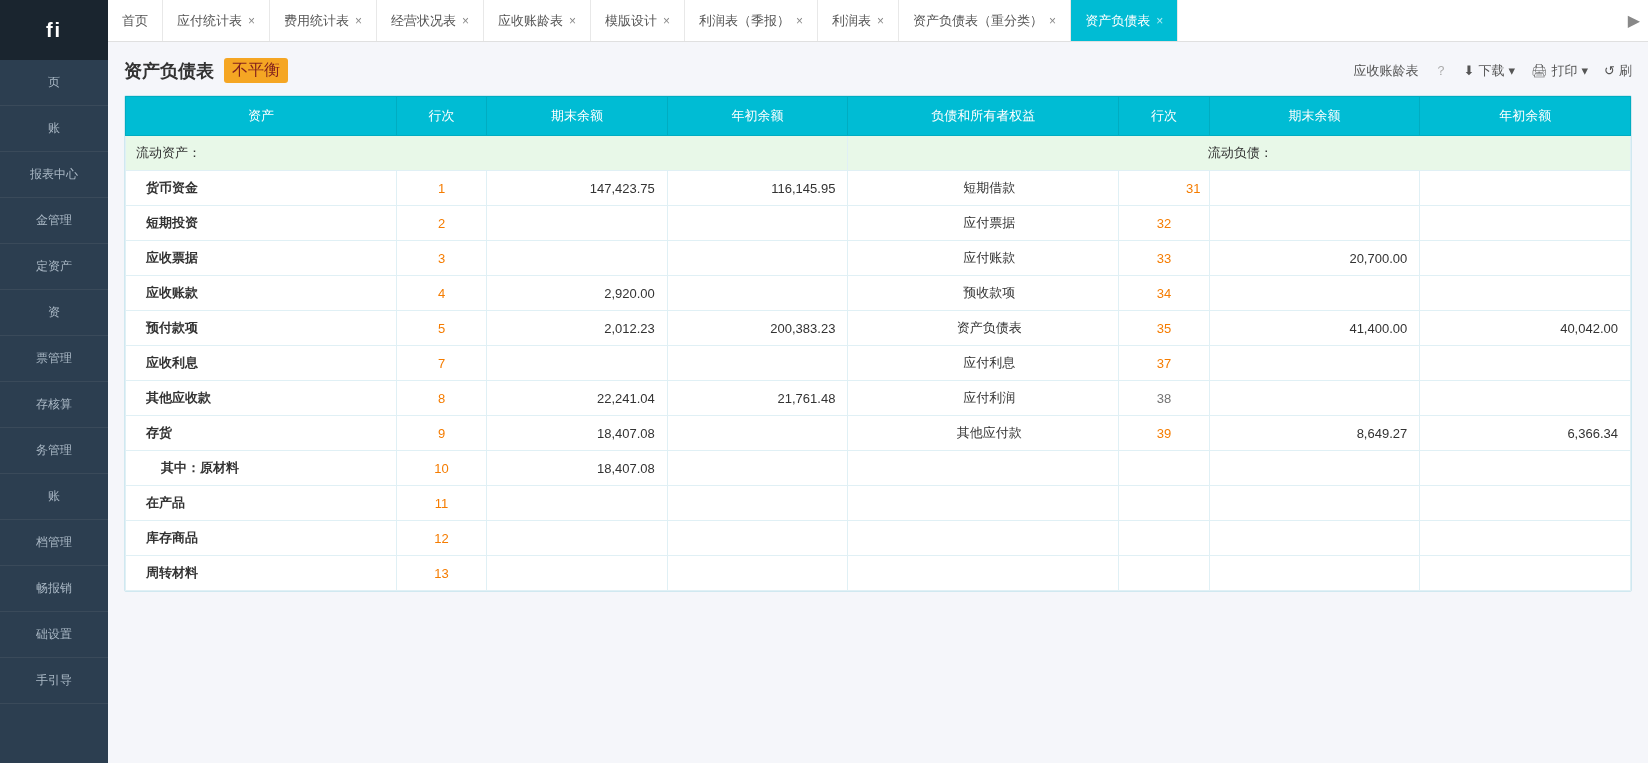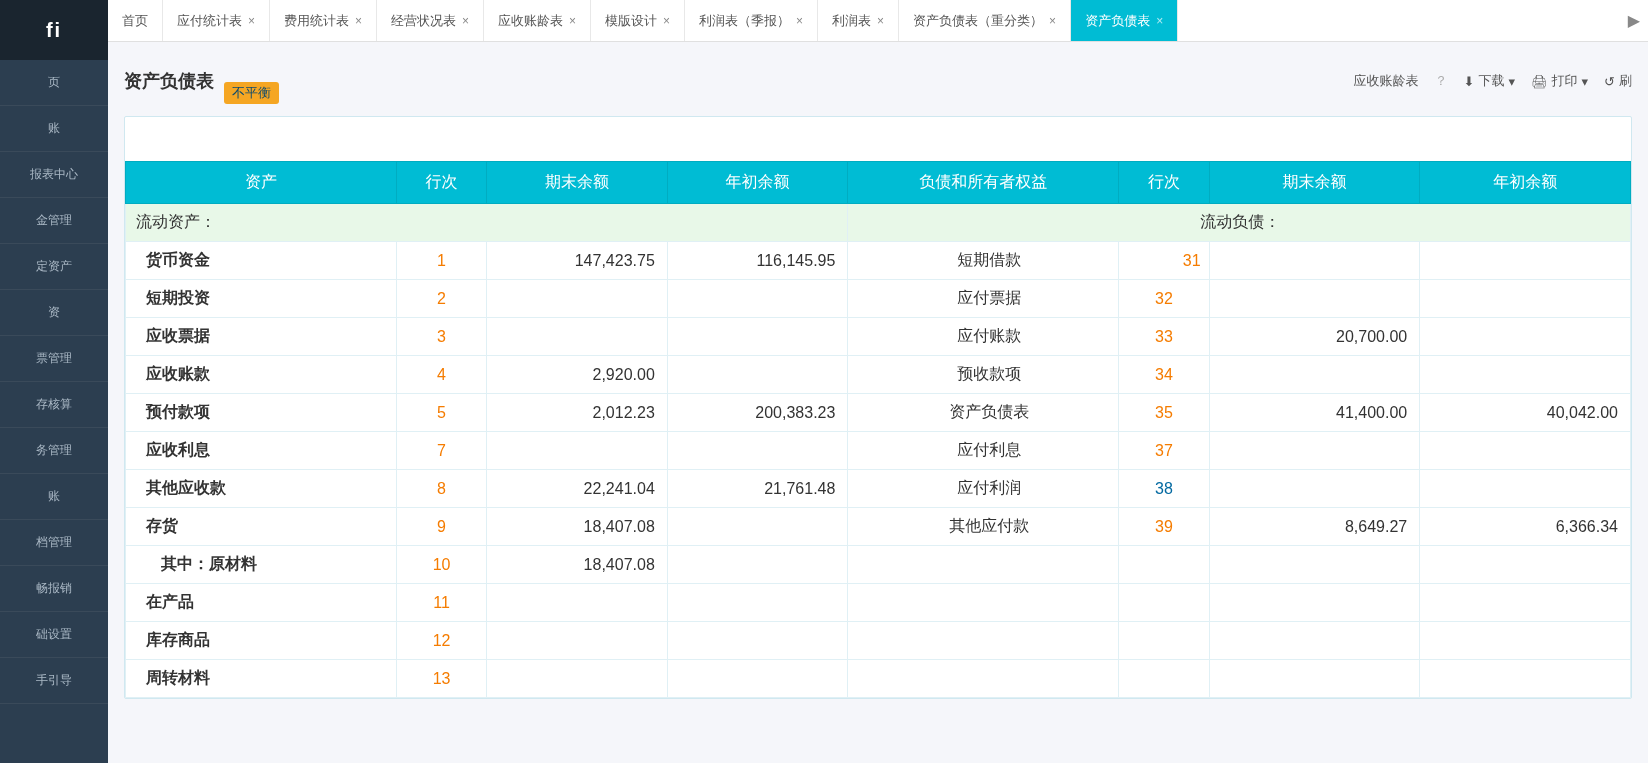--- a/index.html
+++ b/index.html
@@ -111,11 +111,10 @@
     }
     .badge-unbalanced {
       background: #f5a623;
-      color: #0c4a6e;
-      font-size: 13px;
+      color: #7f1d1d;
+      font-size: 16px;
       padding: 2px 8px;
       border-radius: 3px;
-      margin-top: 24px;
     }
     .header-actions {
       display: flex;

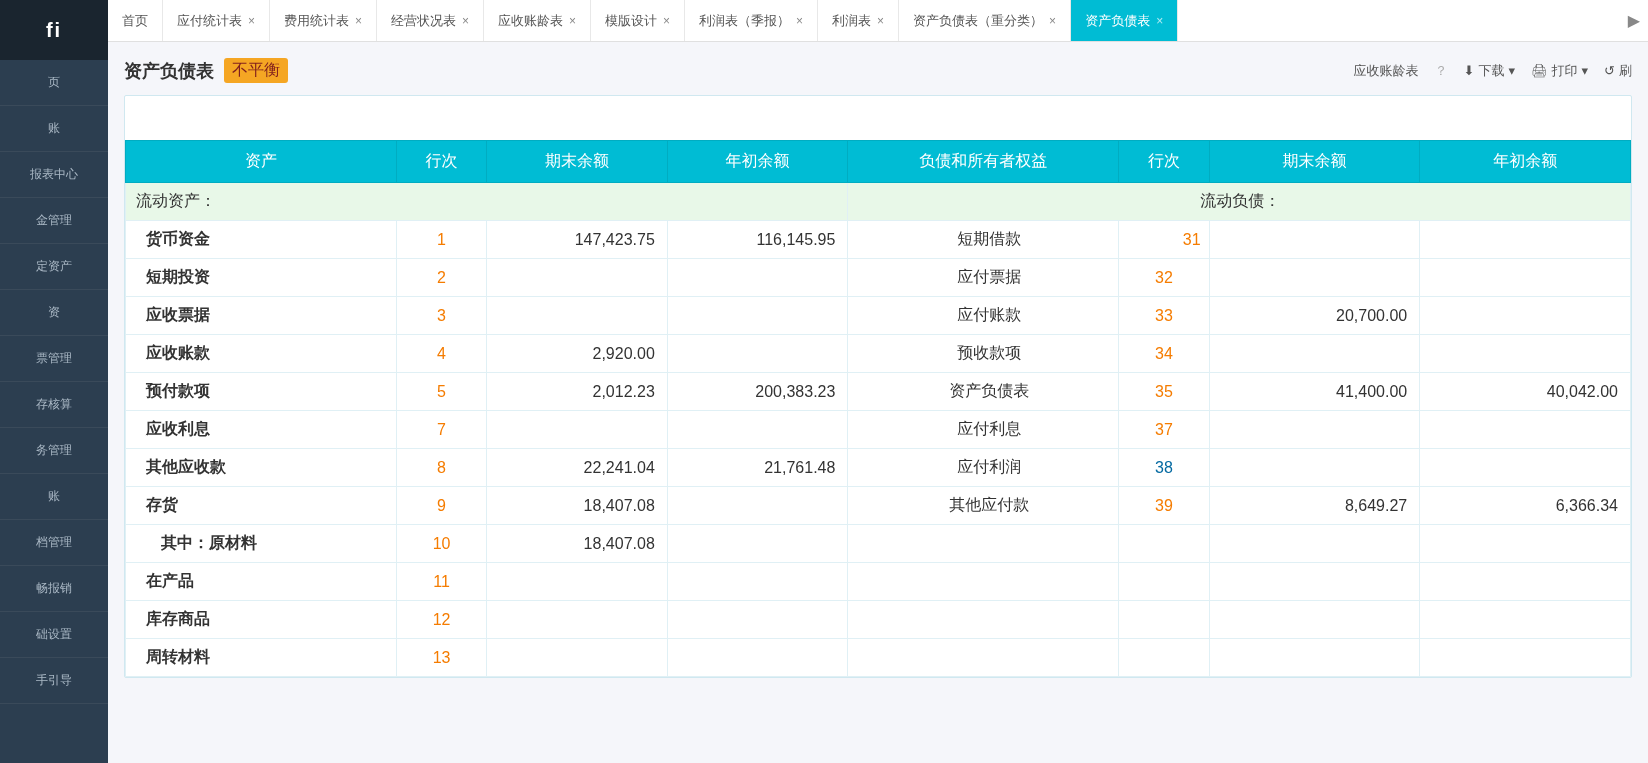--- a/index.html
+++ b/index.html
@@ -145,8 +145,7 @@
     table {
       width: 100%;
       border-collapse: collapse;
-      font-size: 16px;
-      margin-top: 44px;
+      font-size: 13px;
     }
     thead tr th {
       background: #00bcd4;

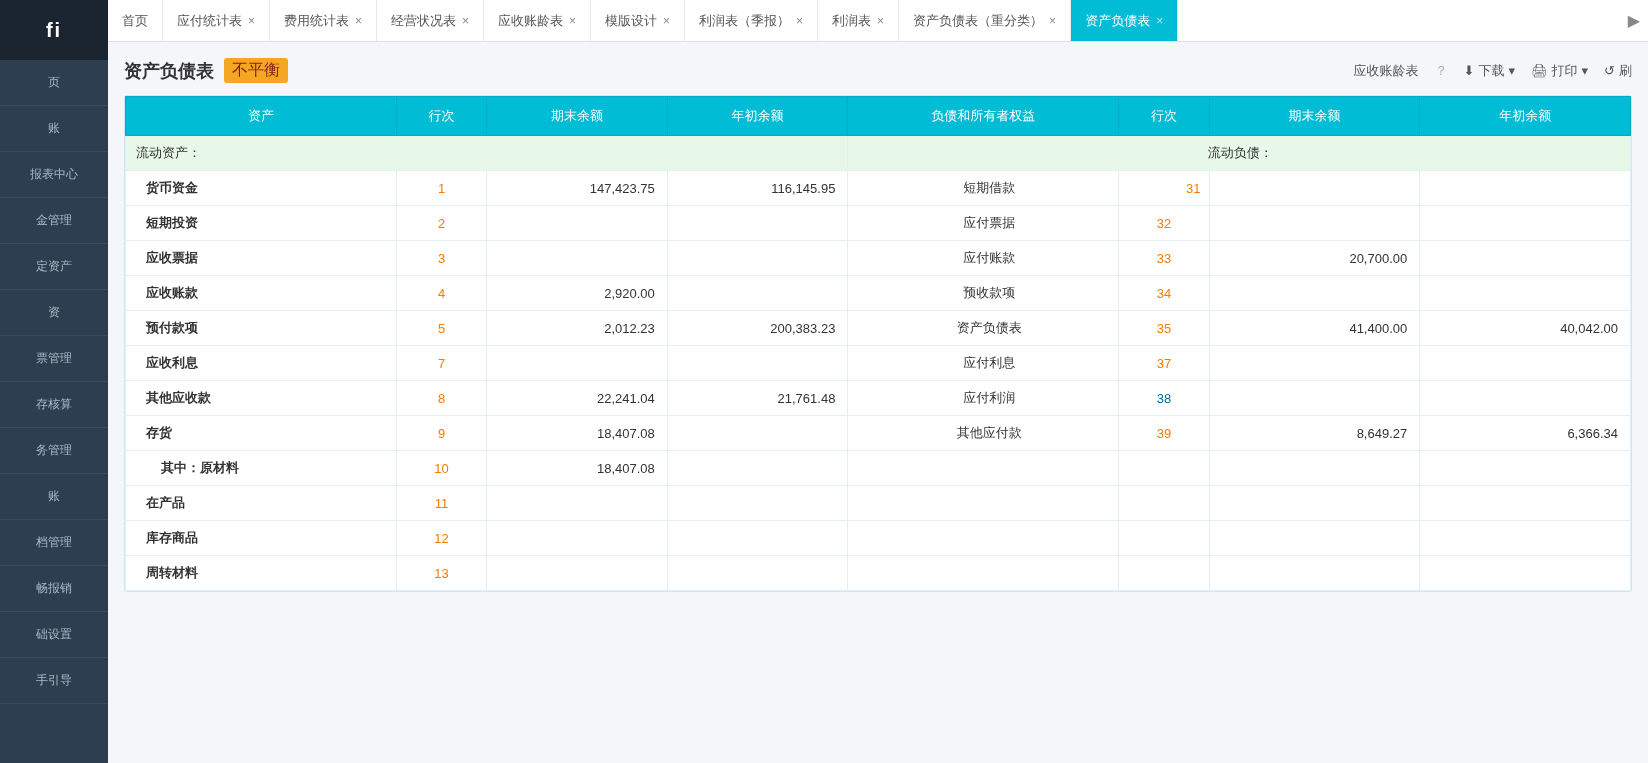--- a/index.html
+++ b/index.html
@@ -358,7 +358,7 @@
       <td class="amount-cell">22,241.04</td>
       <td class="amount-cell">21,761.48</td>
       <td style="padding-left:20px">应付利润</td>
-      <td style="text-align:center;color:#0369a1">38</td>
+      <td style="text-align:center;color:#737373">38</td>
       <td class="amount-cell"></td>
       <td class="amount-cell"></td>
     </tr>

